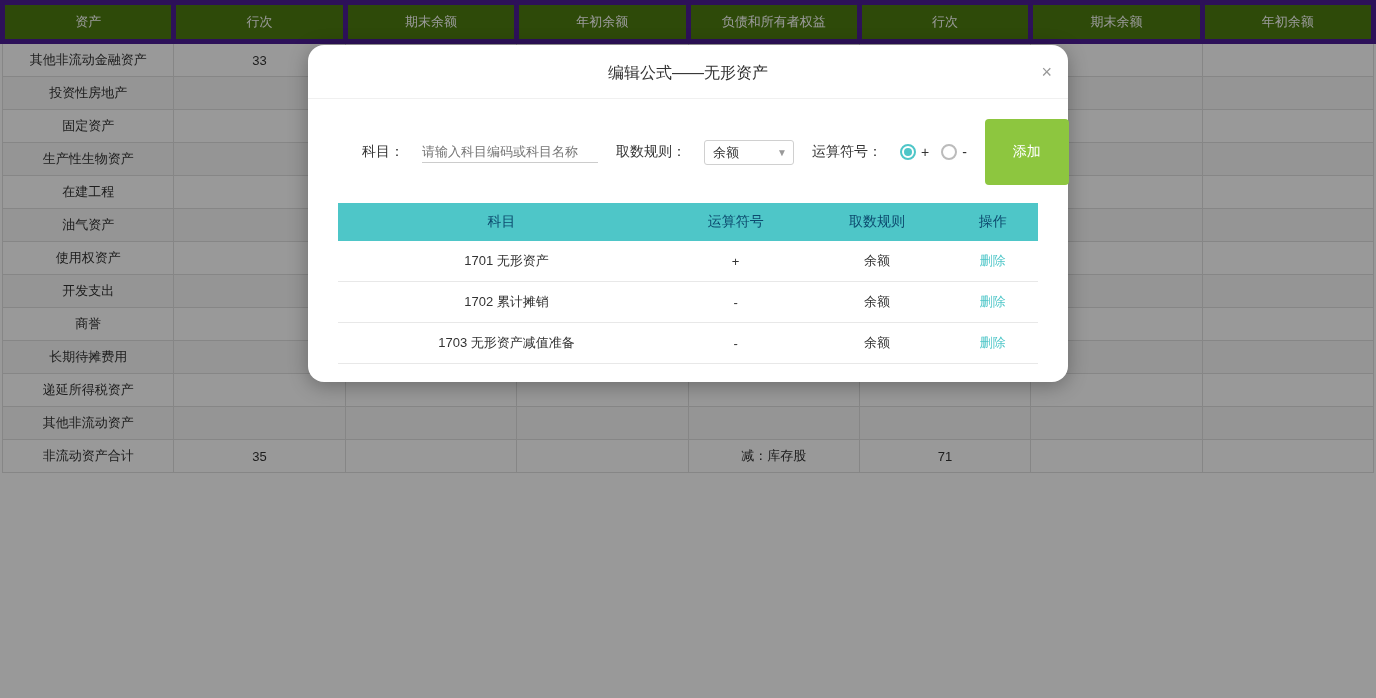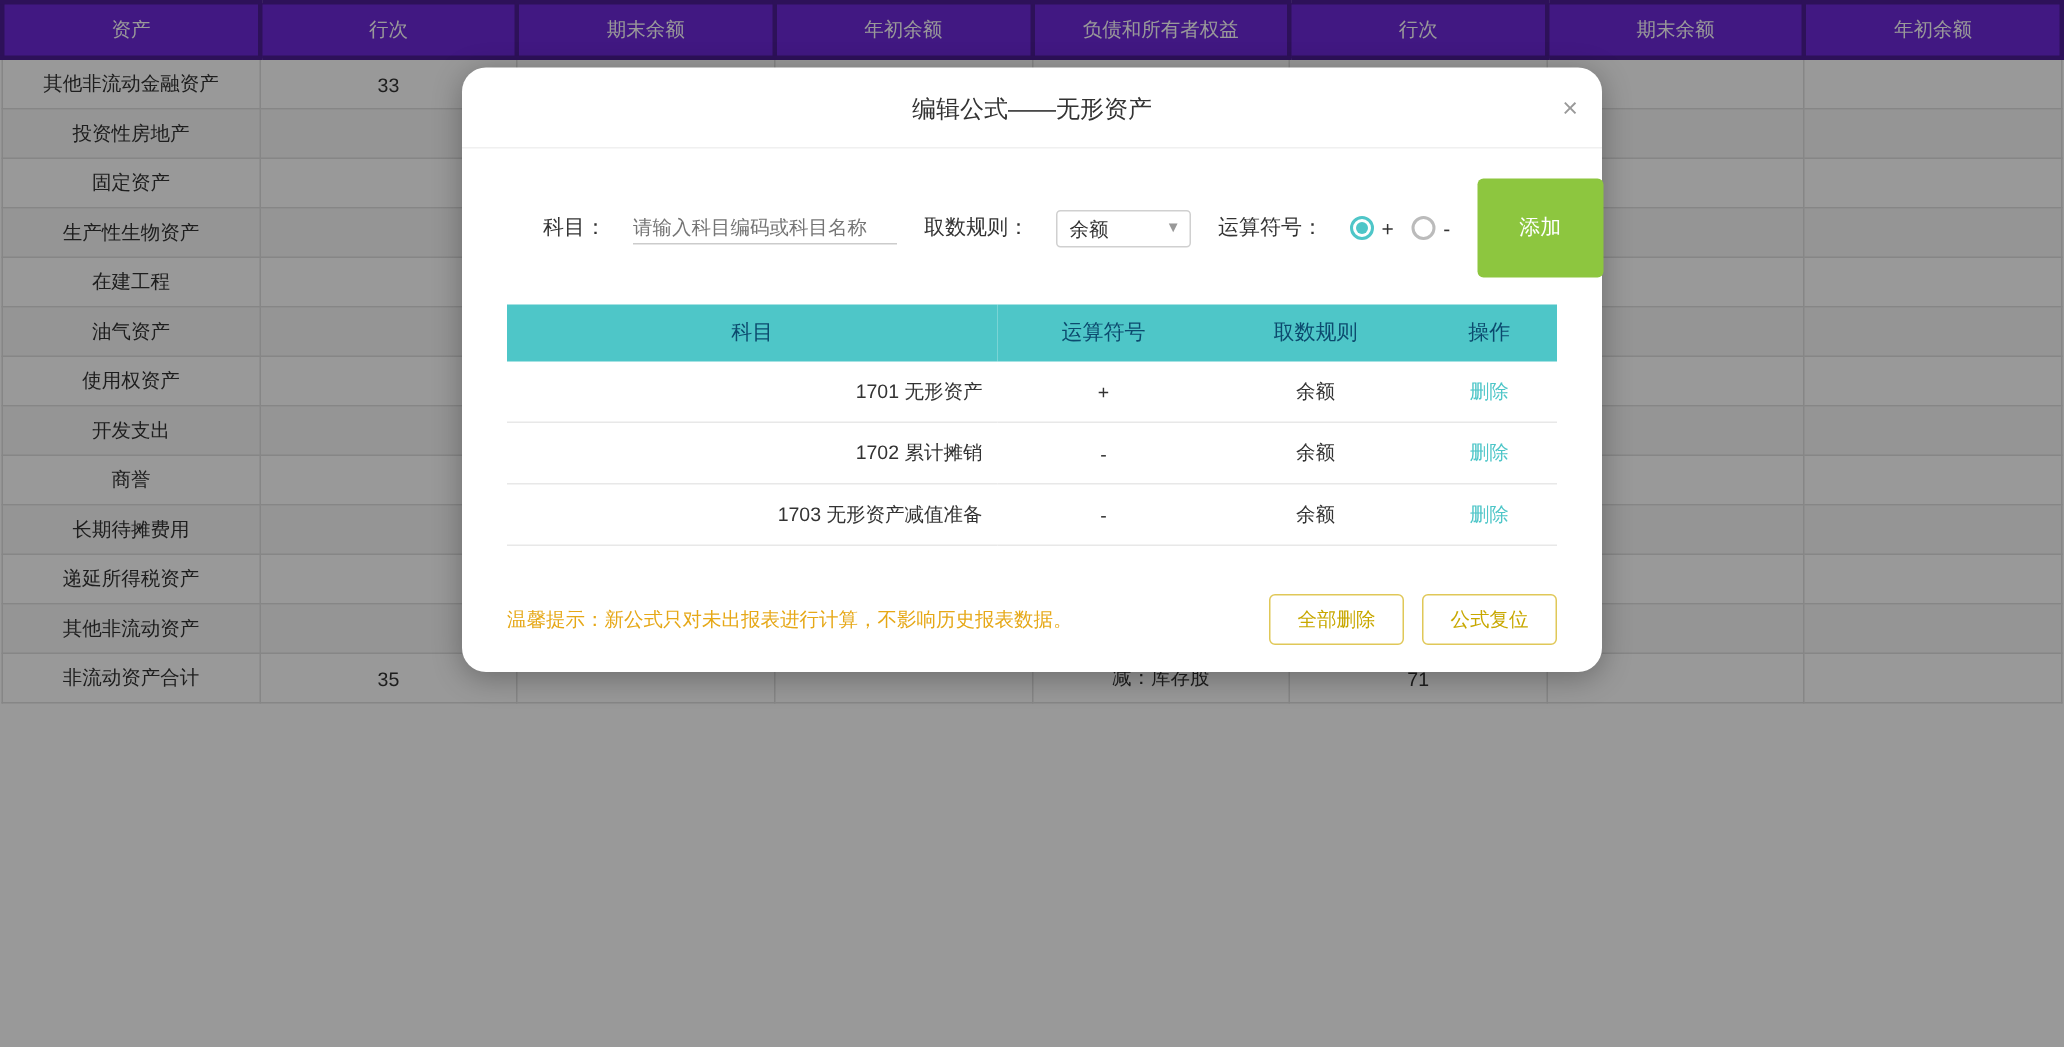--- a/index.html
+++ b/index.html
@@ -25,10 +25,10 @@
       table-layout: fixed;
     }
     .bg-table th {
-      background: #6d28d9;
+      background: #4d7c0f;
       color: #fff;
       padding: 8px 6px;
-      border: 3px solid #4c1d95;
+      border: 5px solid #4c1d95;
       text-align: center;
       font-weight: normal;
       font-size: 13px;

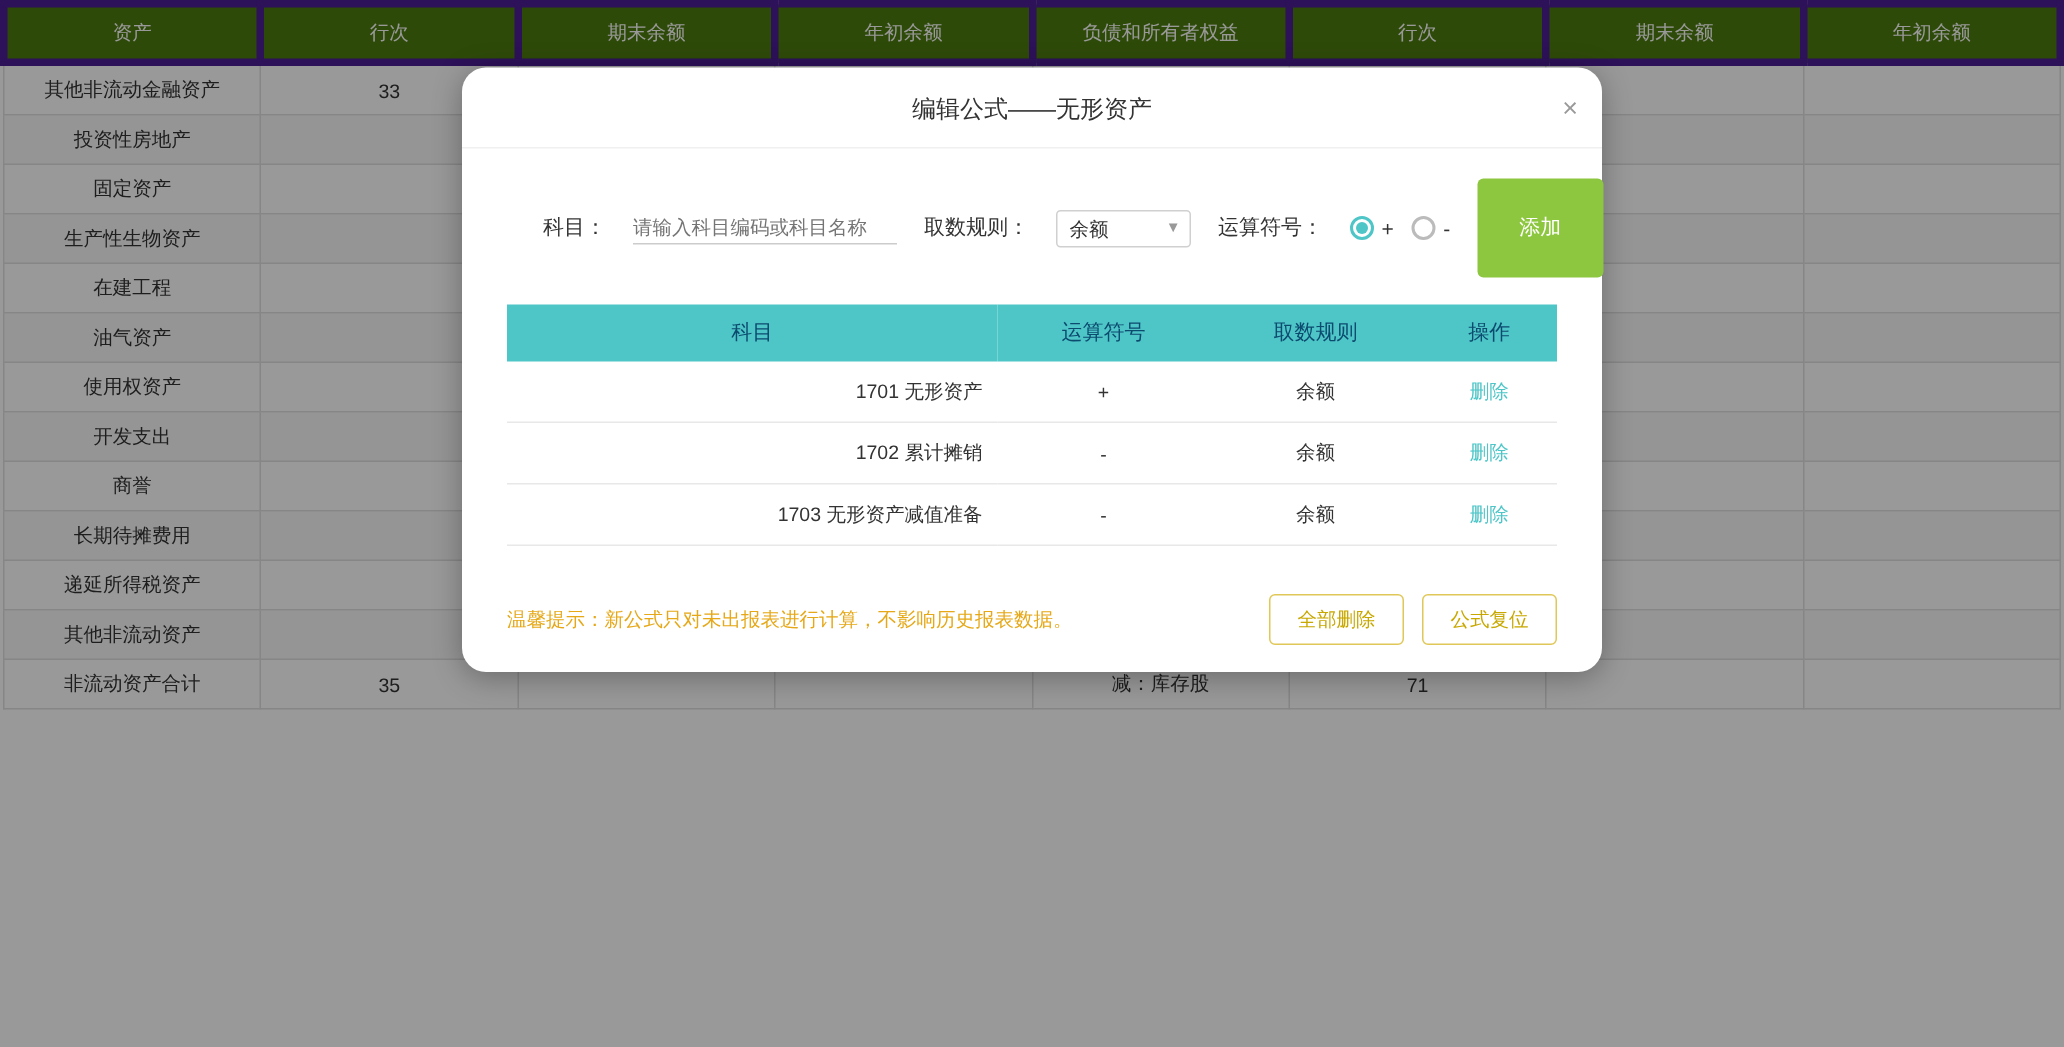--- a/index.html
+++ b/index.html
@@ -212,7 +212,7 @@
       color: #333;
     }
     .data-table tbody tr td:first-child {
-      text-align: right;
+      text-align: center;
       padding-left: 20px;
     }
 

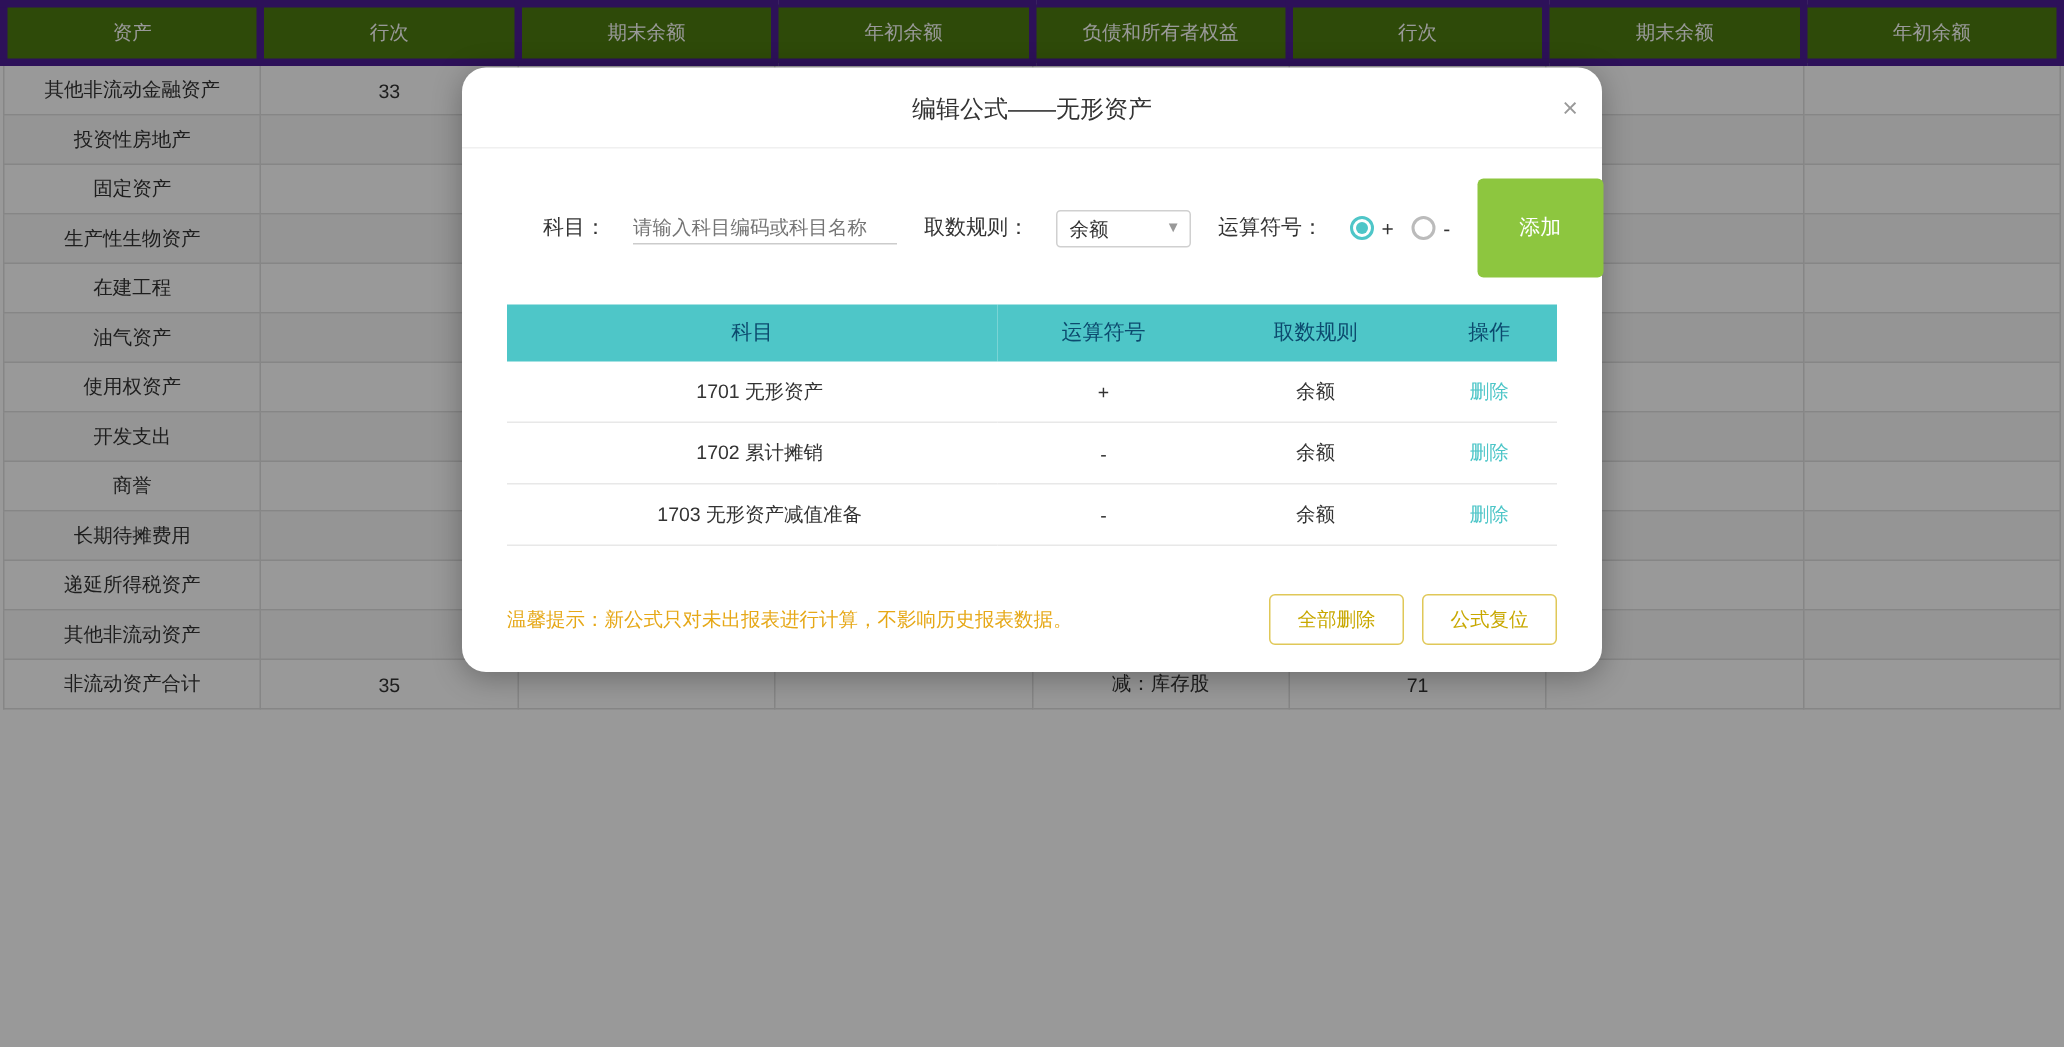--- a/index.html
+++ b/index.html
@@ -470,13 +470,6 @@
       </table>
     </div>
 
-    <div class="modal-footer">
-      <span class="footer-tip">温馨提示：新公式只对未出报表进行计算，不影响历史报表数据。</span>
-      <div class="footer-btns">
-        <button class="btn-outline">全部删除</button>
-        <button class="btn-outline">公式复位</button>
-      </div>
-    </div>
   </div>
 </div>
 

